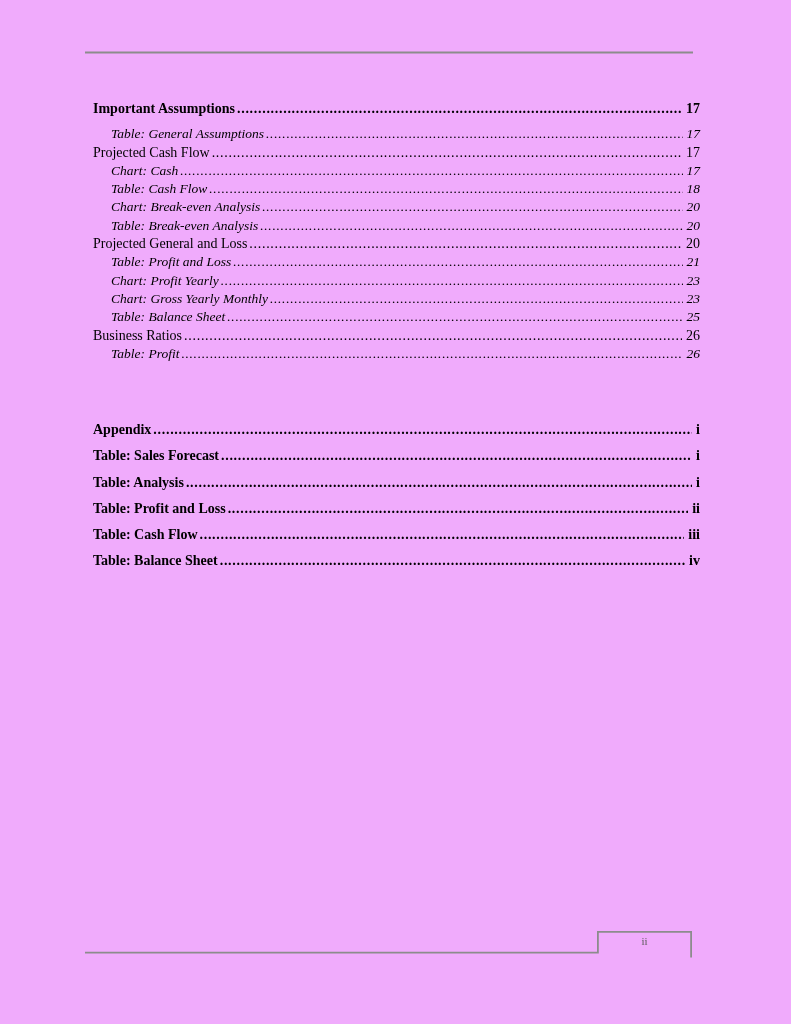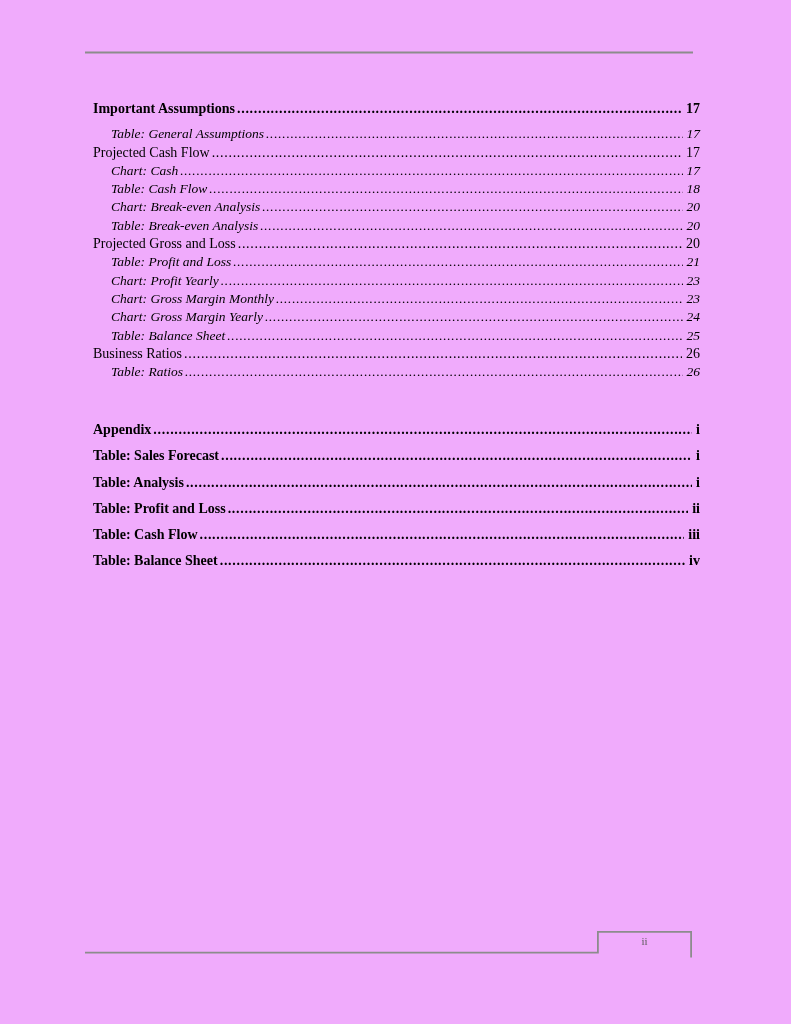--- a/index.html
+++ b/index.html
@@ -123,7 +123,7 @@
     <span class="pageno">20</span>
   </div>
       <div class="row l2">
-    <span class="label">Projected Gross and Loss</span>
+    <span class="label">Projected General and Loss</span>
     <span class="leader"></span>
     <span class="pageno">20</span>
   </div>

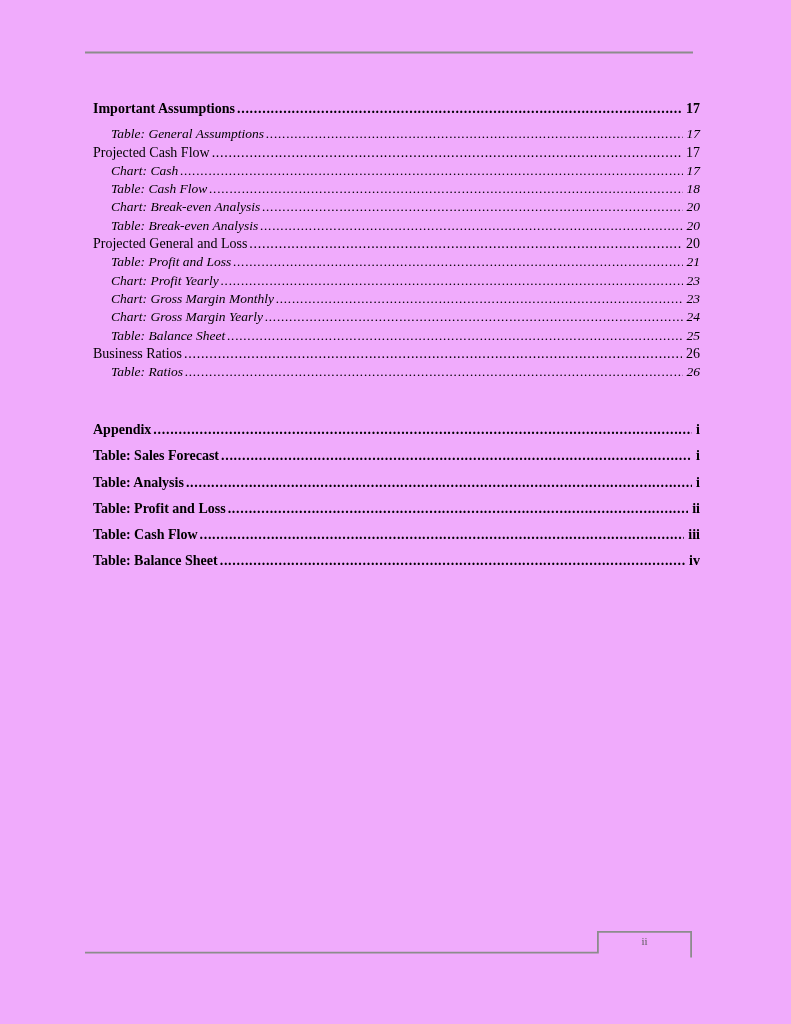--- a/index.html
+++ b/index.html
@@ -138,7 +138,7 @@
     <span class="pageno">23</span>
   </div>
       <div class="row sub">
-    <span class="label">Chart: Gross Margin Monthly</span>
+    <span class="label">Chart: Gross Yearly Monthly</span>
     <span class="leader"></span>
     <span class="pageno">23</span>
   </div>

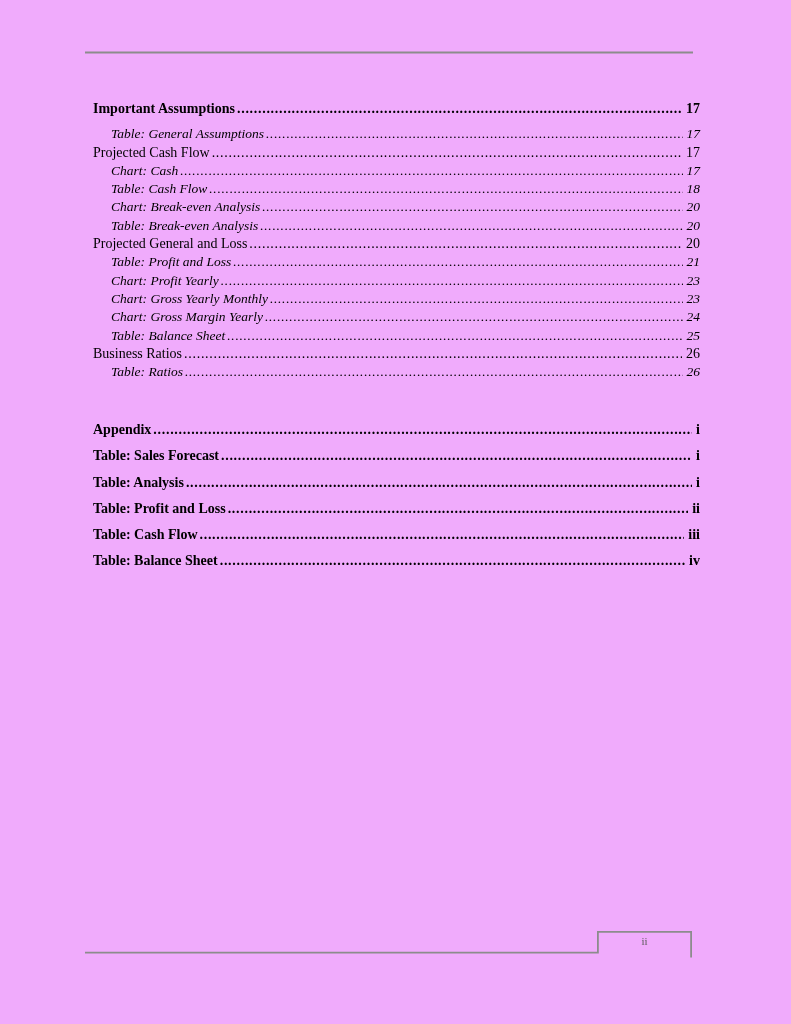--- a/index.html
+++ b/index.html
@@ -143,11 +143,6 @@
     <span class="pageno">23</span>
   </div>
       <div class="row sub">
-    <span class="label">Chart: Gross Margin Yearly</span>
-    <span class="leader"></span>
-    <span class="pageno">24</span>
-  </div>
-      <div class="row sub">
     <span class="label">Table: Balance Sheet</span>
     <span class="leader"></span>
     <span class="pageno">25</span>

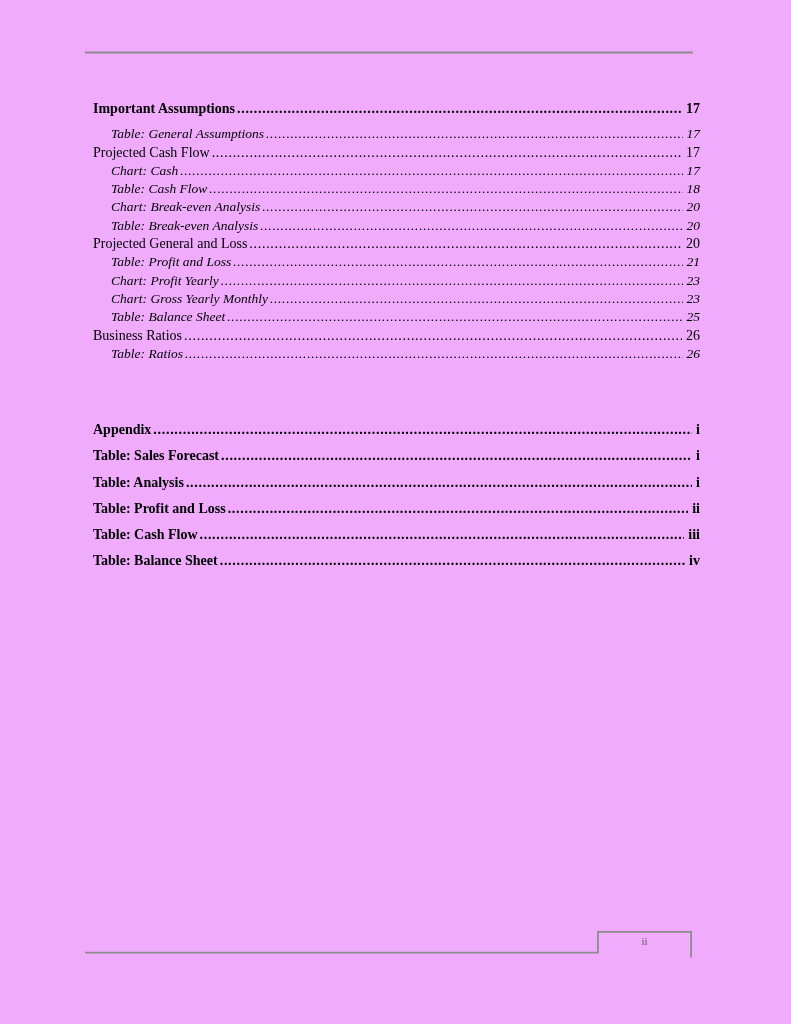--- a/index.html
+++ b/index.html
@@ -153,7 +153,7 @@
     <span class="pageno">26</span>
   </div>
       <div class="row sub">
-    <span class="label">Table: Ratios</span>
+    <span class="label">Table: Profit</span>
     <span class="leader"></span>
     <span class="pageno">26</span>
   </div>

